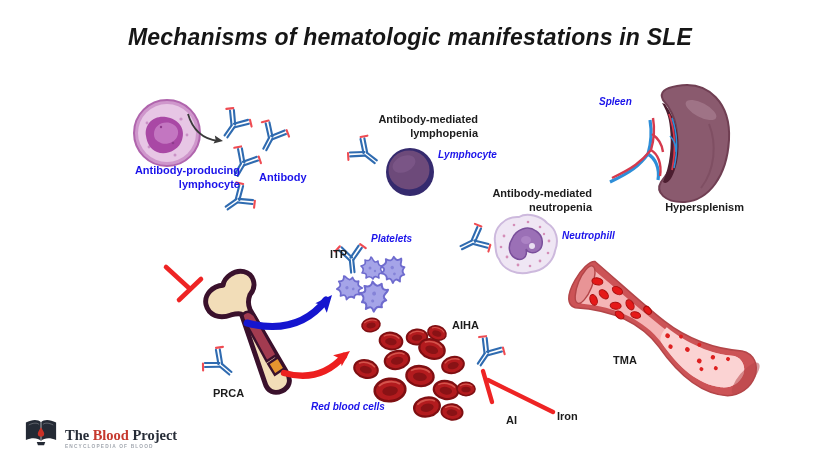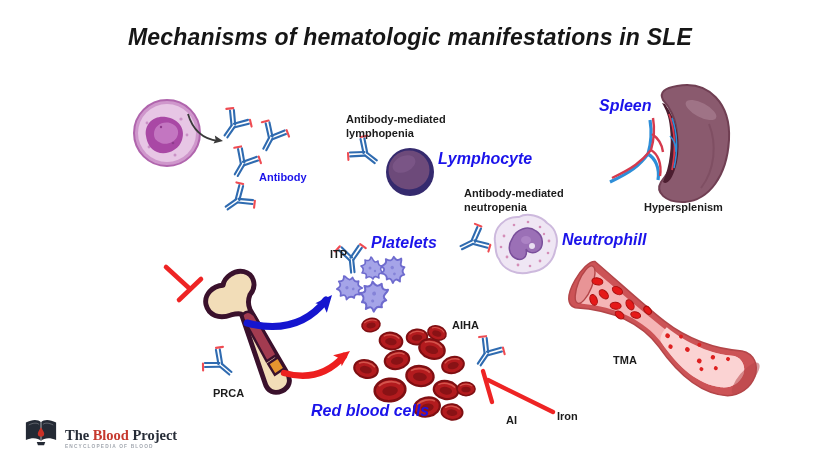--- a/index.html
+++ b/index.html
@@ -14,7 +14,7 @@
   .lbl{position:absolute;font-size:11px;font-weight:bold;line-height:1.28;white-space:pre-line;}
   .lbl-dark{color:#1c1c1c;}
   .lbl-blue{color:#1b13ea;}
-  .lbl-blue-i{color:#1b13ea;font-style:italic;font-size:16px;}
+  .lbl-blue-i{color:#1b13ea;font-style:italic;font-size:10px;}
   .ctr{text-align:left;}
   svg{position:absolute;left:0;top:0;}
   .logo{position:absolute;left:24px;top:417px;display:flex;align-items:flex-end;gap:7px;}

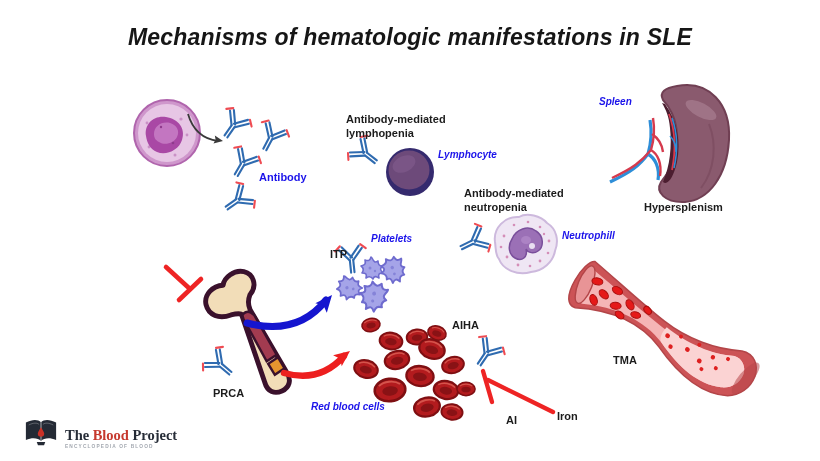--- a/index.html
+++ b/index.html
@@ -15,7 +15,7 @@
   .lbl-dark{color:#1c1c1c;}
   .lbl-blue{color:#1b13ea;}
   .lbl-blue-i{color:#1b13ea;font-style:italic;font-size:10px;}
-  .ctr{text-align:left;}
+  .ctr{text-align:right;}
   svg{position:absolute;left:0;top:0;}
   .logo{position:absolute;left:24px;top:417px;display:flex;align-items:flex-end;gap:7px;}
   .logo-text-line1{font-family:"Liberation Serif",serif;font-weight:bold;font-size:14.5px;color:#262c37;line-height:1;}

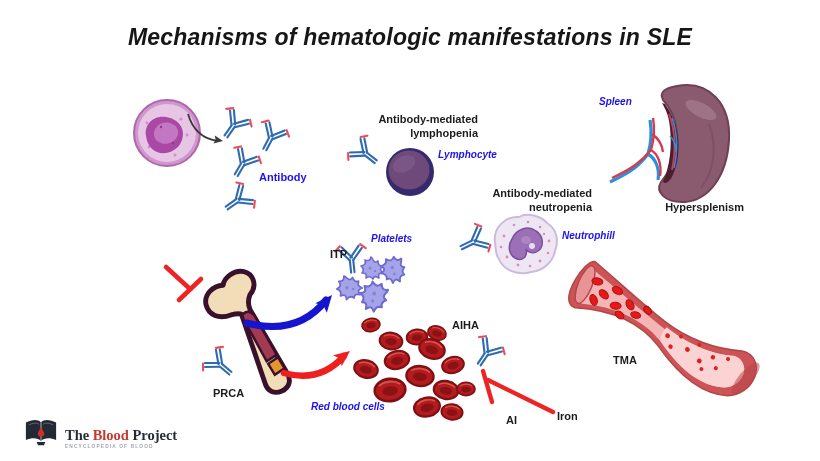--- a/index.html
+++ b/index.html
@@ -201,6 +201,8 @@
     </g>
   </svg>
 
+  <div class="lbl lbl-blue ctr" style="left:95px;top:163px;width:145px;">Antibody-producing
+lymphocyte</div>
   <div class="lbl lbl-blue" style="left:259px;top:170px;">Antibody</div>
   <div class="lbl lbl-dark ctr" style="left:346px;top:112px;width:132px;">Antibody-mediated
 lymphopenia</div>

